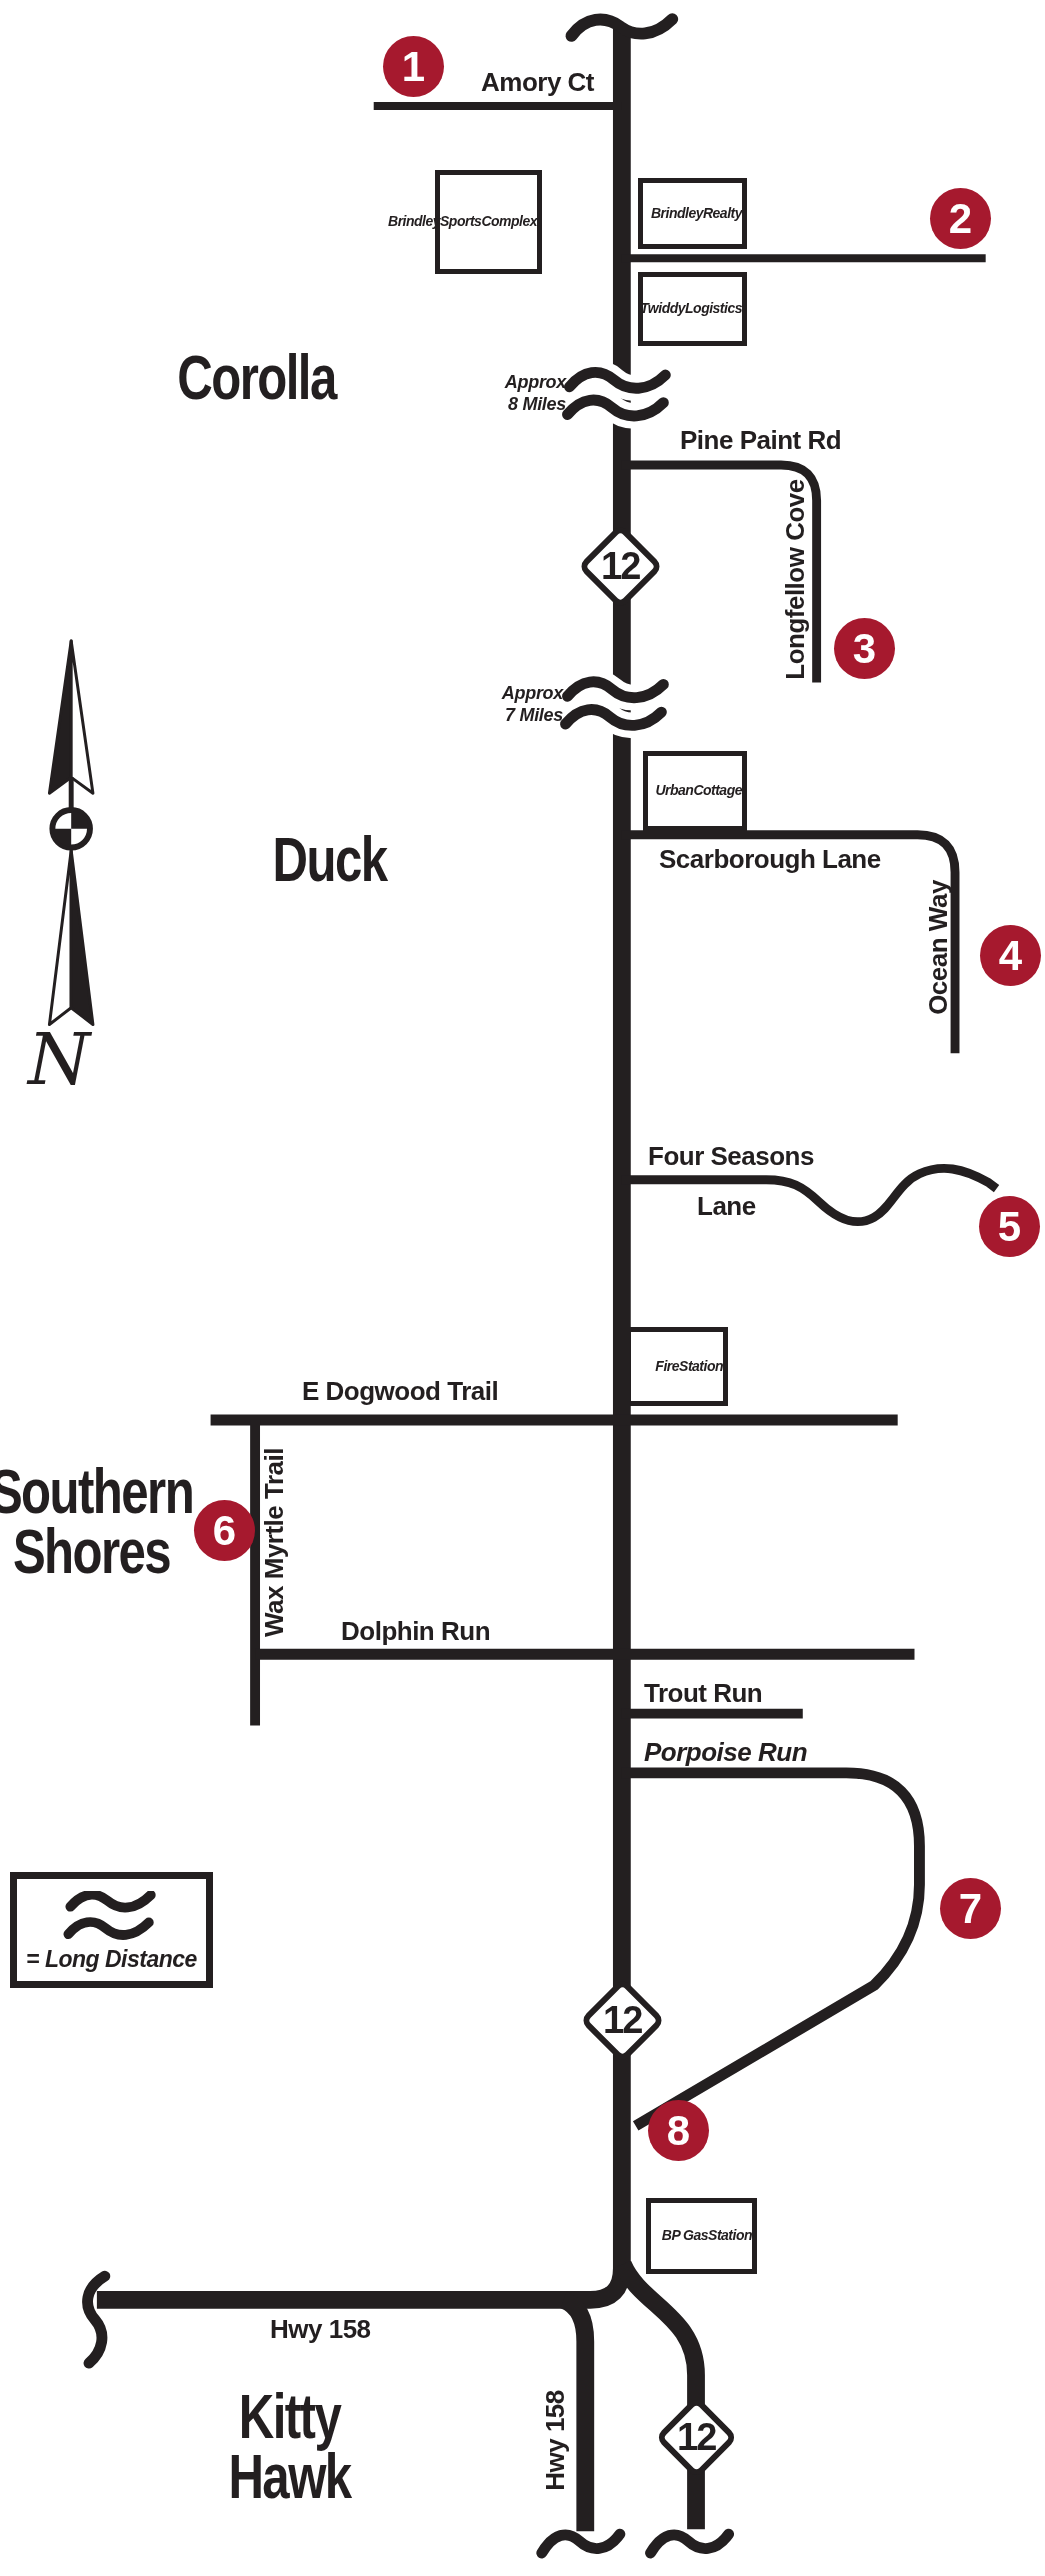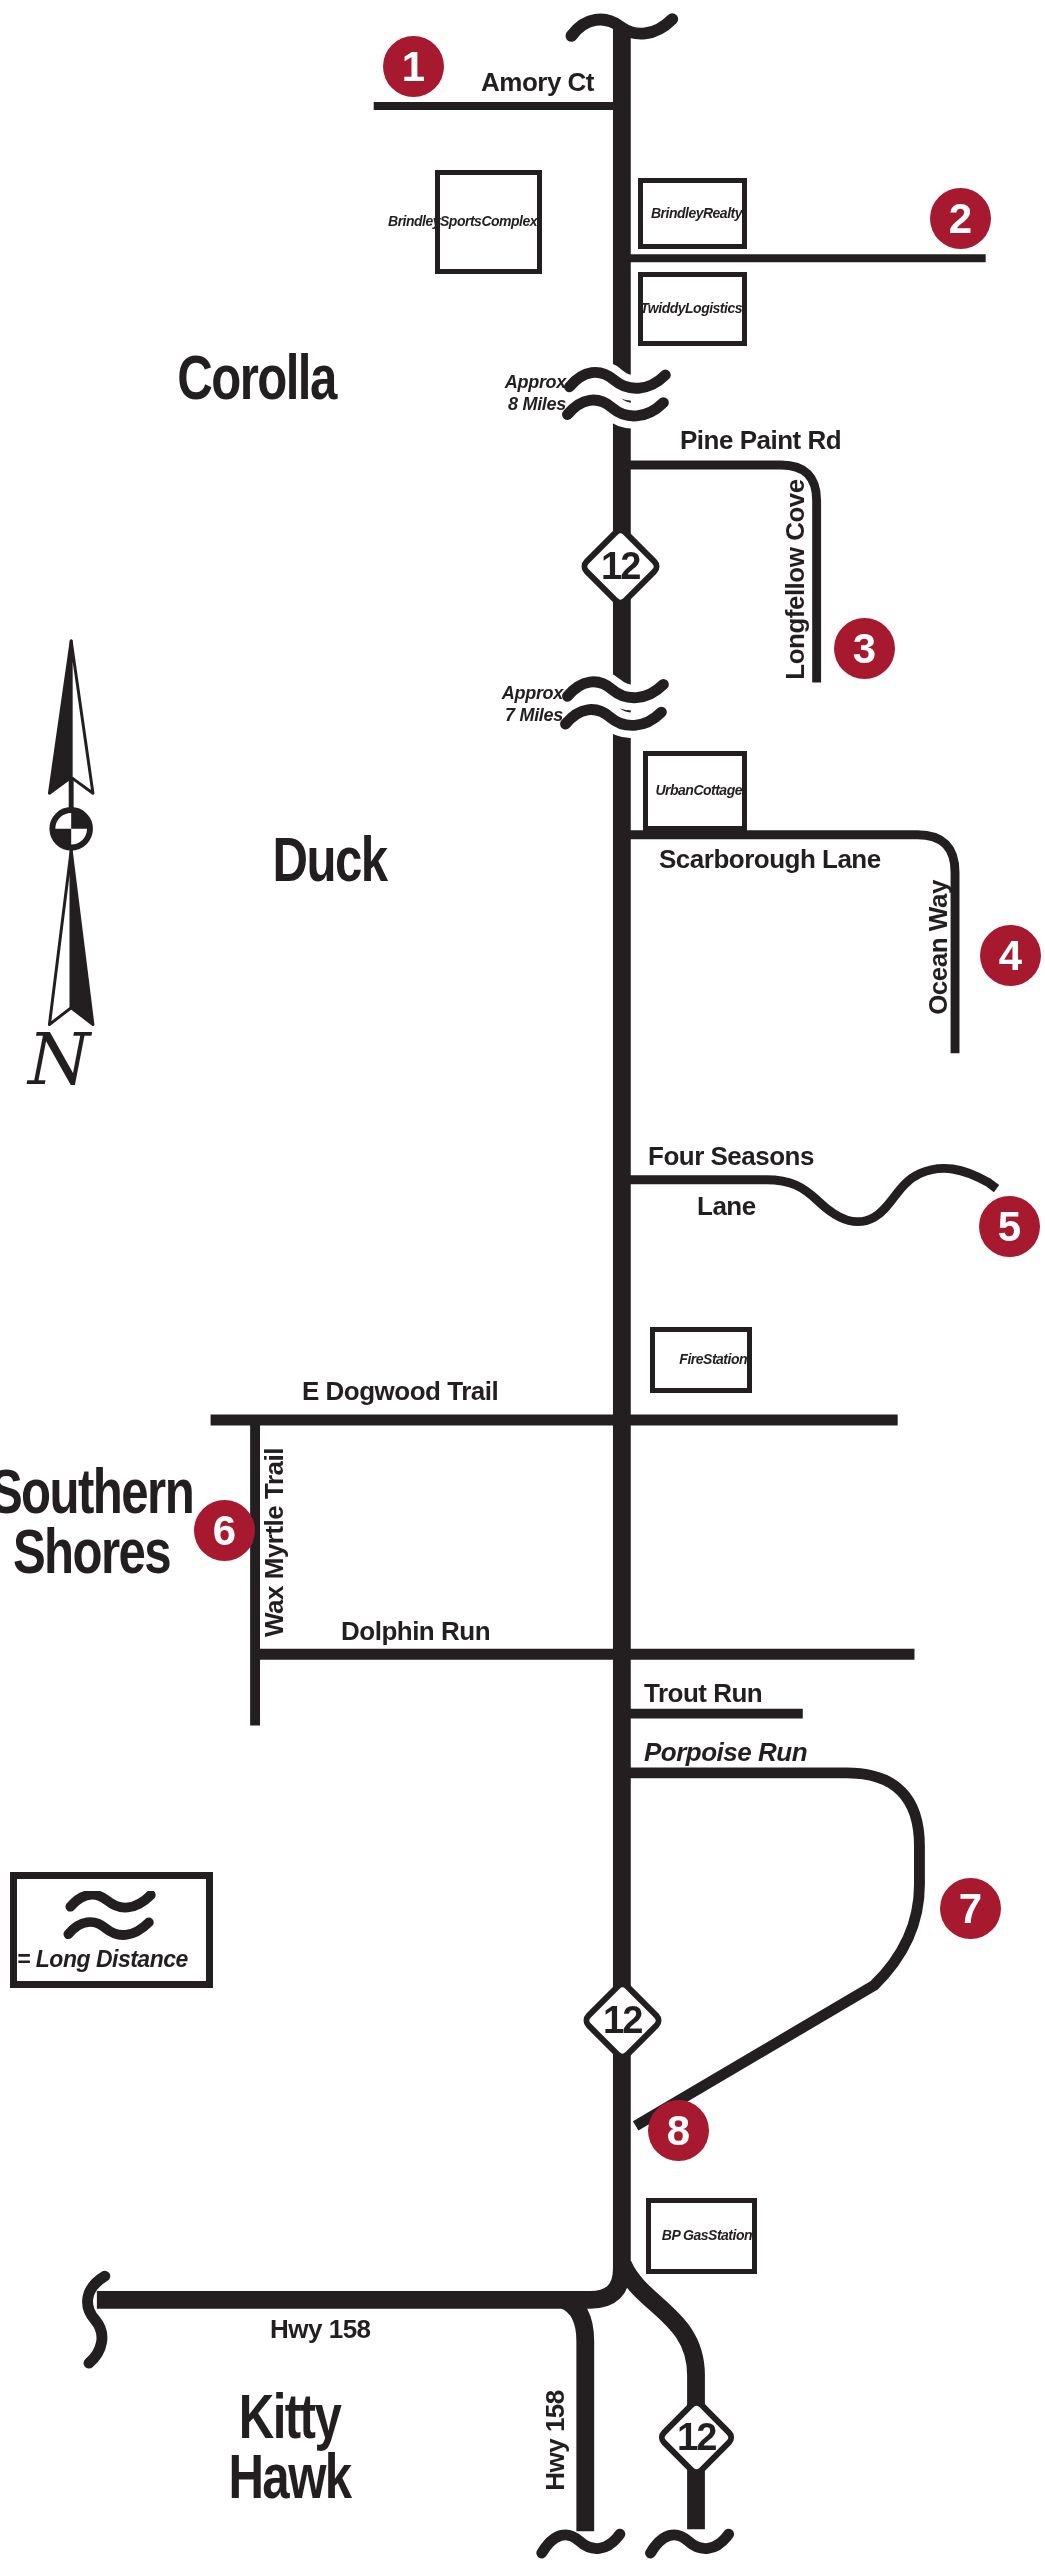--- a/index.html
+++ b/index.html
@@ -171,7 +171,7 @@
     <div>Urban</div>
     <div>Cottage</div>
   </div>
-  <div class="poi" style="left:650px;top:1327px;width:102px;height:66px;">
+  <div class="poi" style="left:626px;top:1327px;width:102px;height:79px;">
     <div>Fire</div>
     <div>Station</div>
   </div>

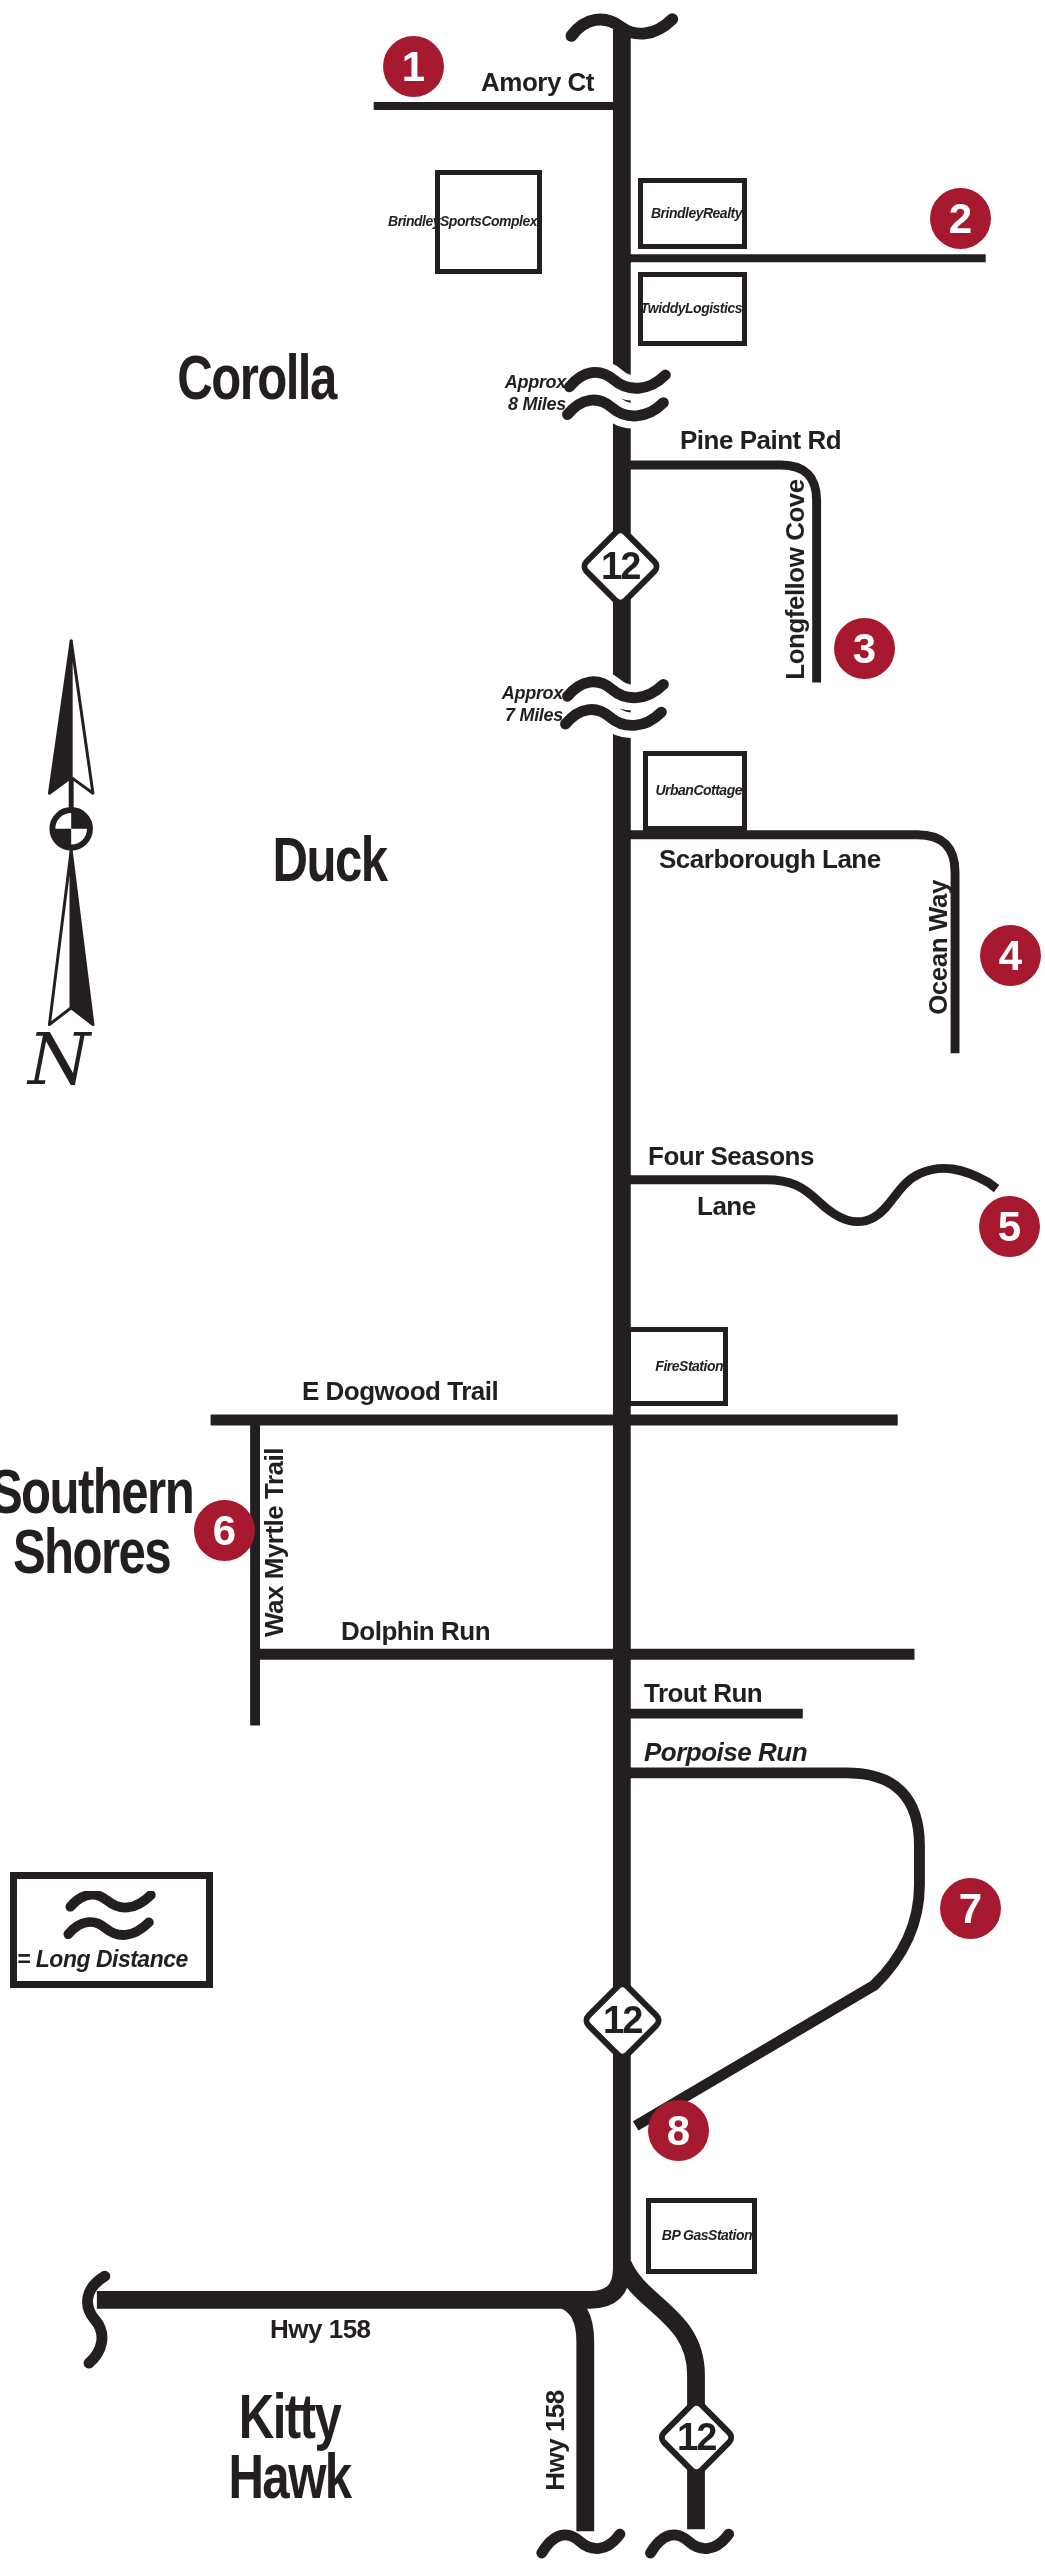--- a/index.html
+++ b/index.html
@@ -27,7 +27,7 @@
         text-align:right;letter-spacing:-0.3px;}
   .legend{position:absolute;left:10px;top:1872px;width:203px;height:116px;
           border:7px solid #231f20;box-sizing:border-box;background:#fff;}
-  .legend .ltext{position:absolute;left:0;bottom:8px;width:100%;
+  .legend .ltext{position:absolute;left:0;bottom:8px;width:100%;text-align:center;
           font-style:italic;font-weight:700;font-size:23px;letter-spacing:-0.5px;}
   .legend svg{position:absolute;left:45px;top:12px;}
   .nlabel{position:absolute;left:28px;top:1024px;font-family:"DejaVu Serif",serif;

